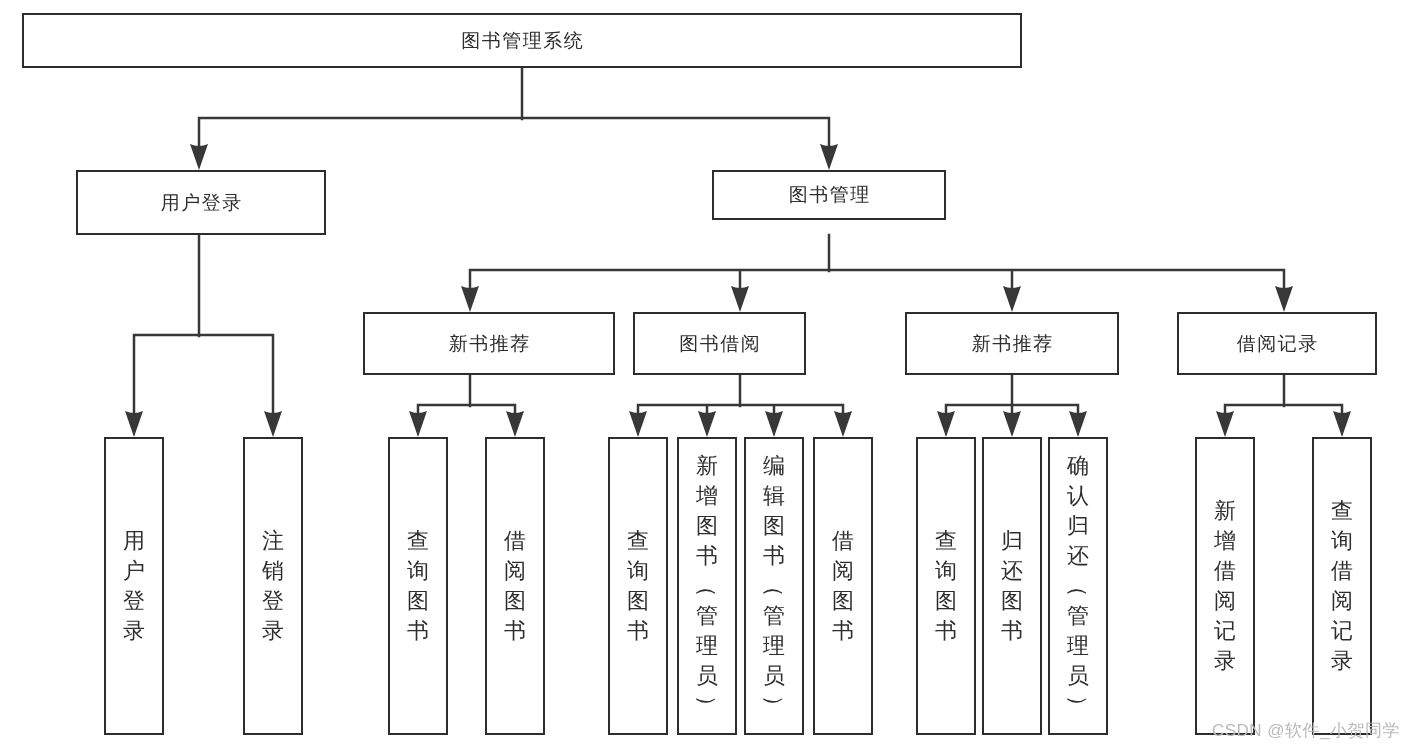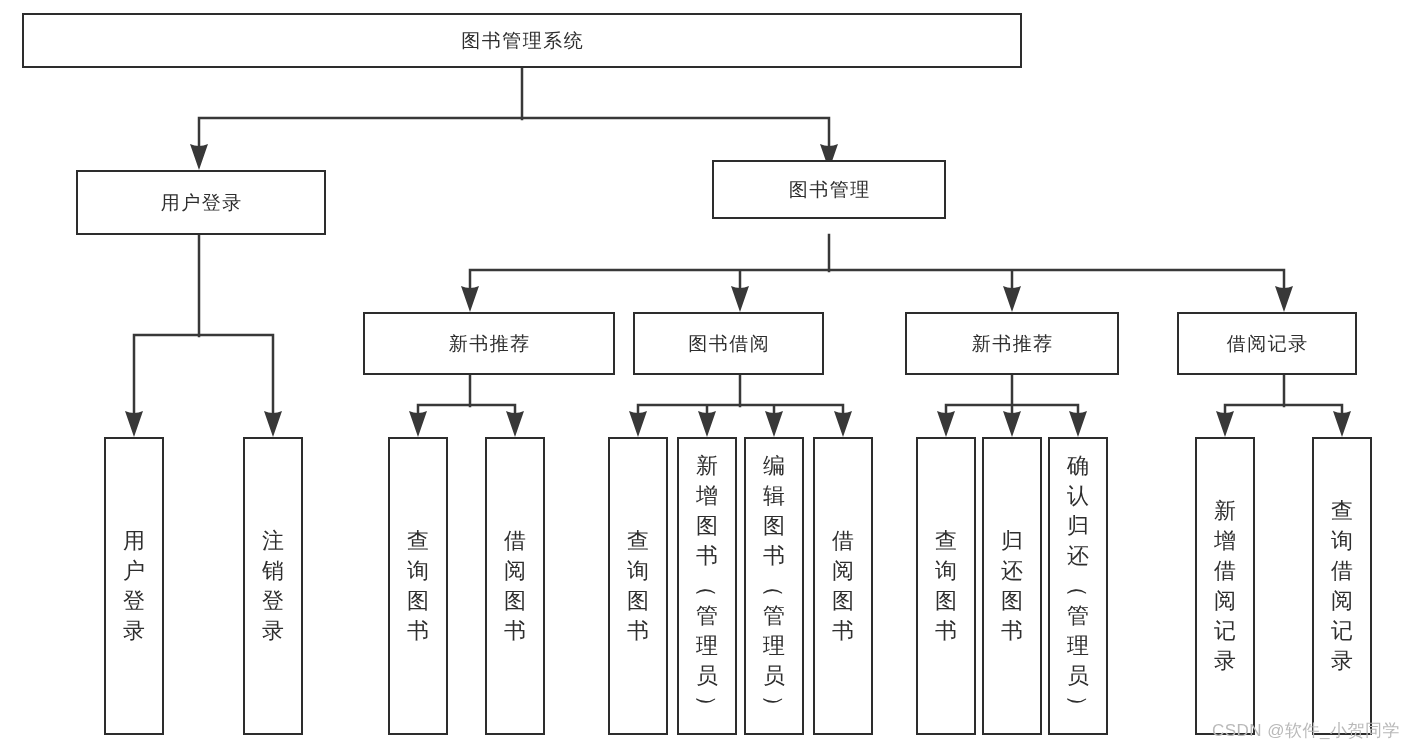--- a/index.html
+++ b/index.html
@@ -135,7 +135,7 @@
   <div class="node" style="left:76px;top:170px;width:250px;height:65px">
     <span class="hlabel">用户登录</span>
   </div>
-  <div class="node" style="left:712px;top:160px;width:234px;height:59px">
+  <div class="node" style="left:712px;top:170px;width:234px;height:50px">
     <span class="hlabel">图书管理</span>
   </div>
 

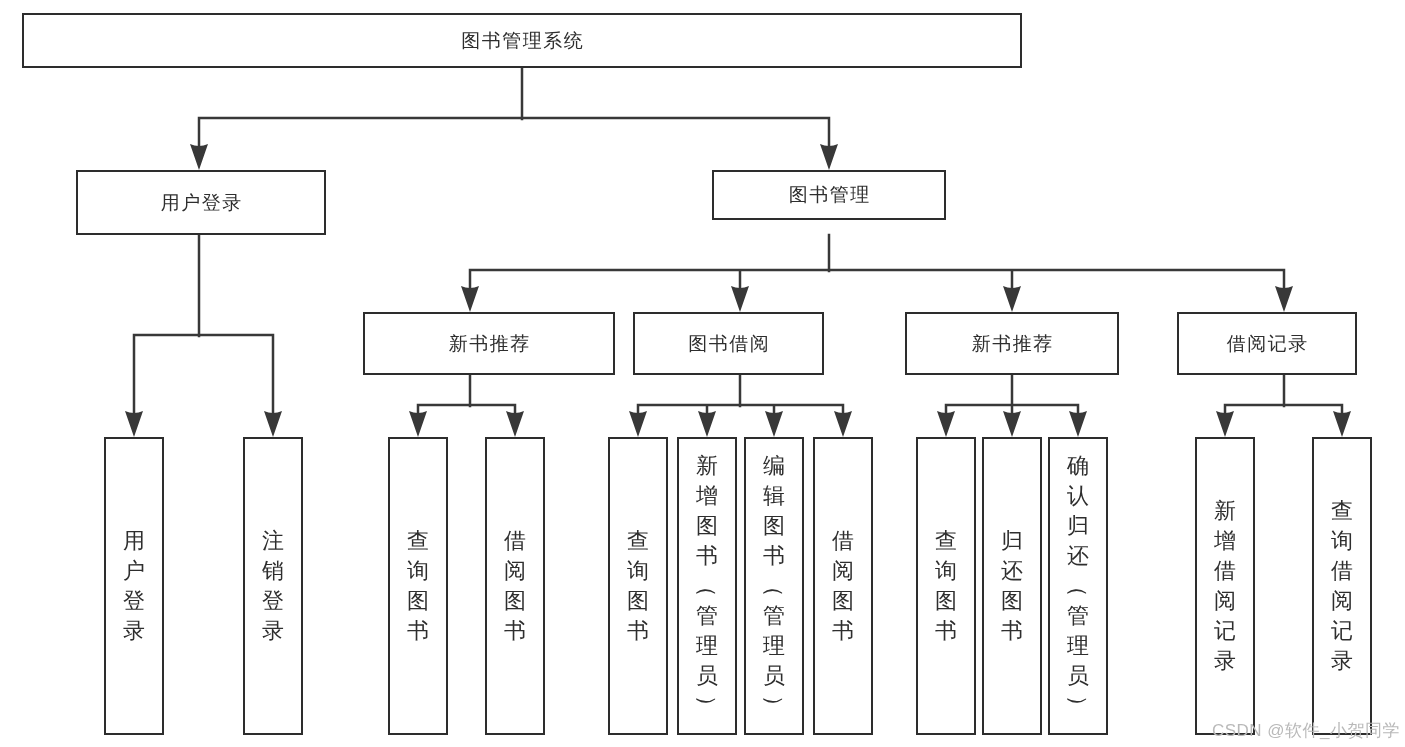--- a/index.html
+++ b/index.html
@@ -142,7 +142,7 @@
   <div class="node" style="left:363px;top:312px;width:252px;height:63px">
     <span class="hlabel">新书推荐</span>
   </div>
-  <div class="node" style="left:633px;top:312px;width:191px;height:63px">
+  <div class="node" style="left:633px;top:312px;width:173px;height:63px">
     <span class="hlabel">图书借阅</span>
   </div>
   <div class="node" style="left:905px;top:312px;width:214px;height:63px">

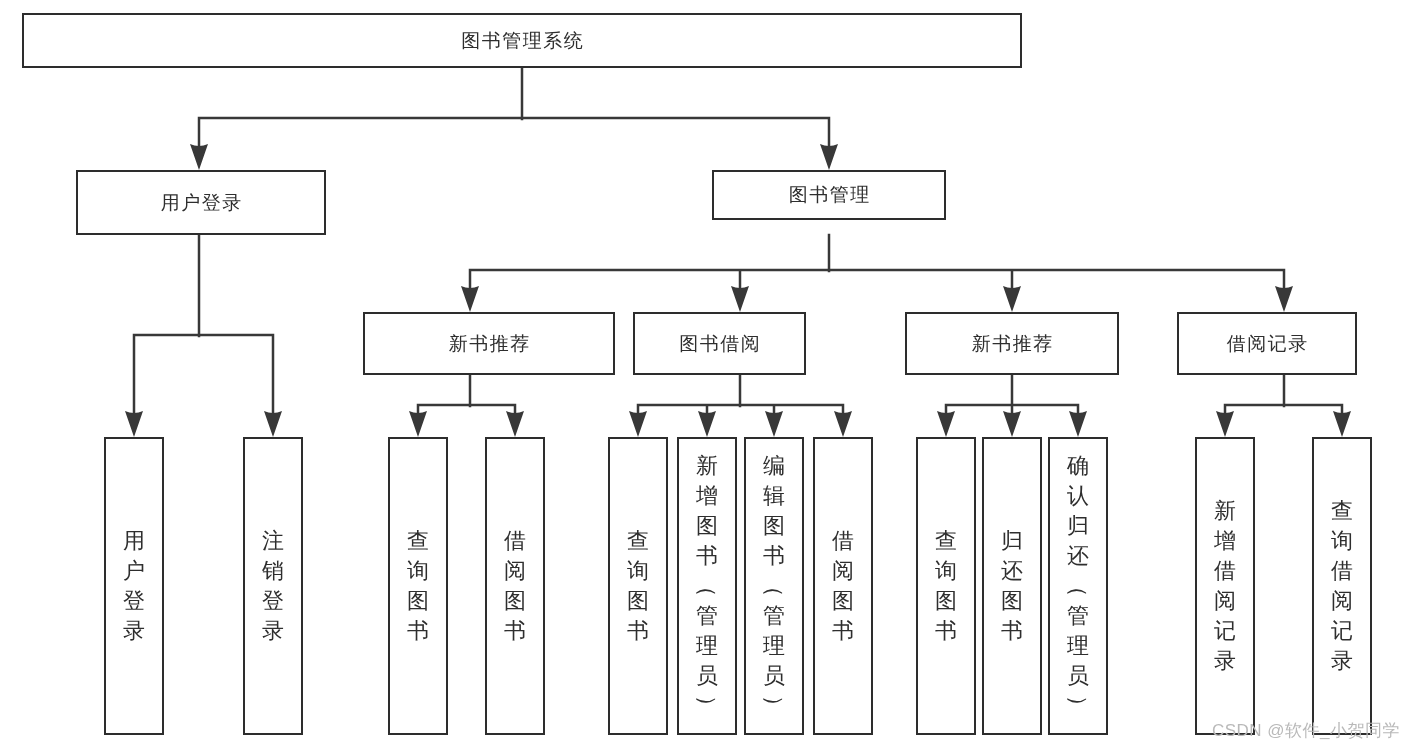--- a/index.html
+++ b/index.html
@@ -148,7 +148,7 @@
   <div class="node" style="left:905px;top:312px;width:214px;height:63px">
     <span class="hlabel">新书推荐</span>
   </div>
-  <div class="node" style="left:1177px;top:312px;width:180px;height:63px">
+  <div class="node" style="left:1177px;top:312px;width:200px;height:63px">
     <span class="hlabel">借阅记录</span>
   </div>
 

